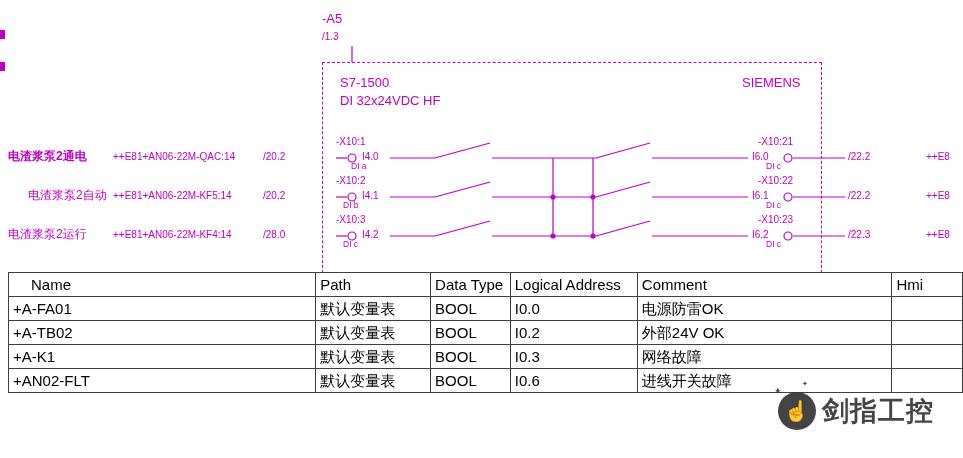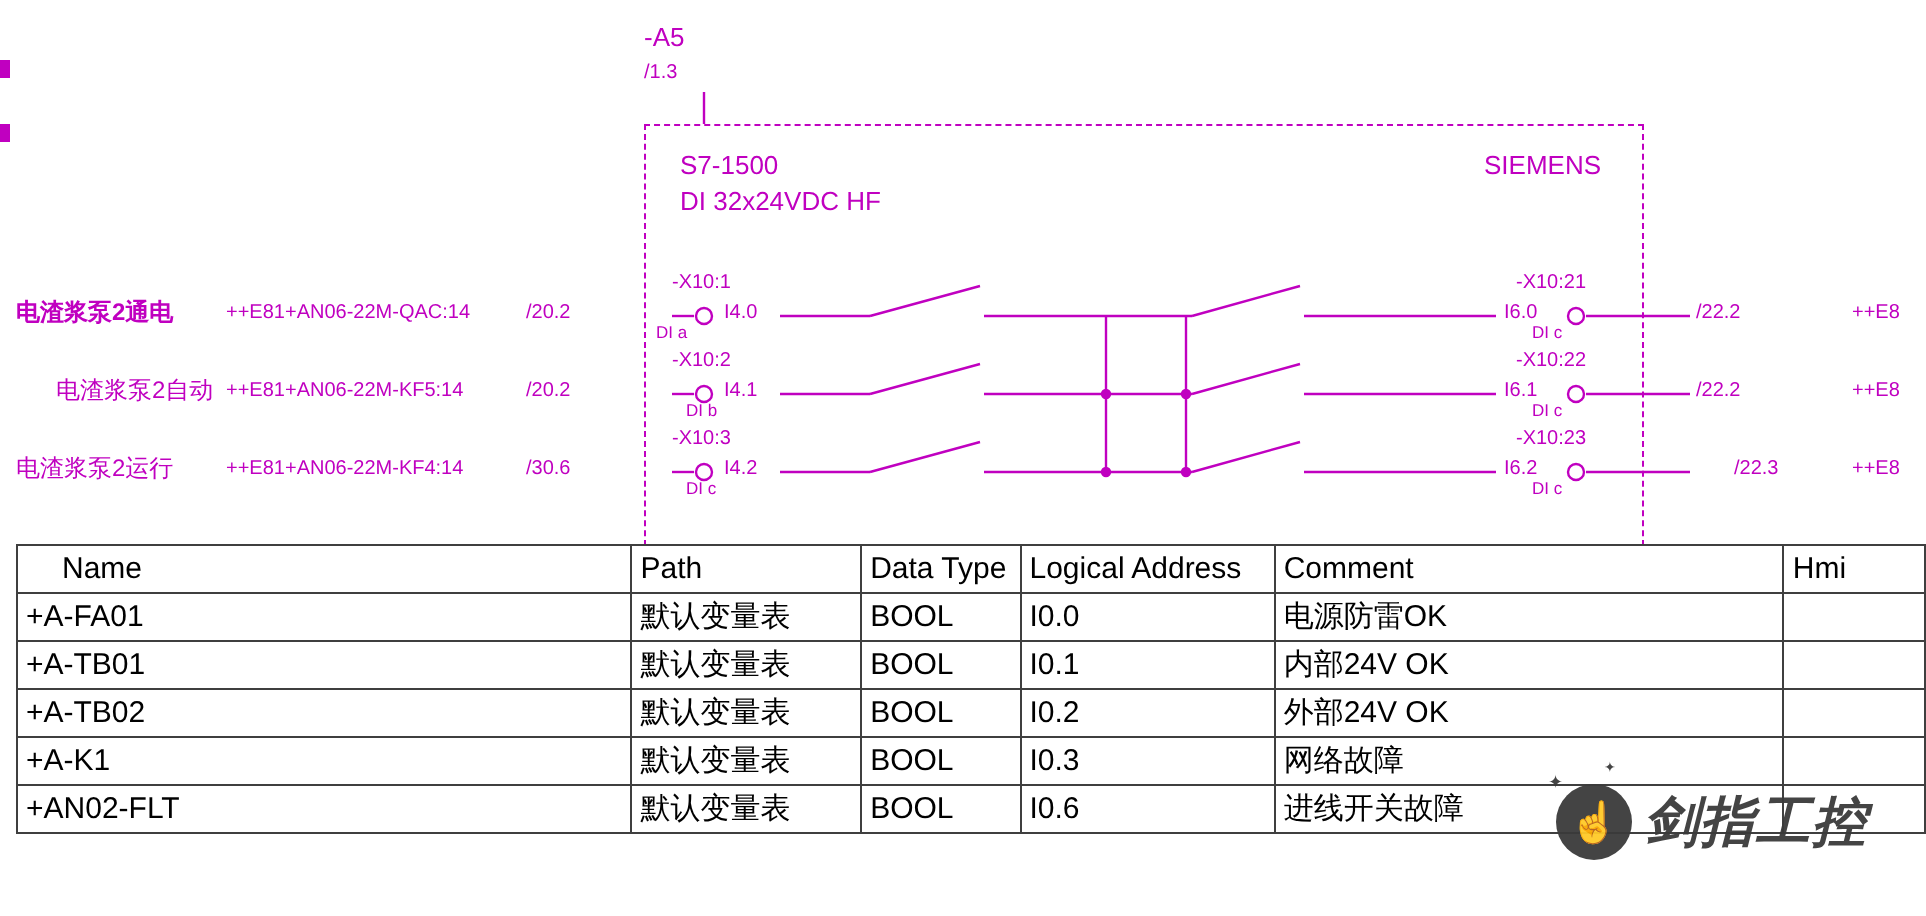--- a/index.html
+++ b/index.html
@@ -113,7 +113,7 @@
       <span class="sch fs10" style="left: 263px; top: 151px;">/20.2</span>
       <span class="sch fs10" style="left: 336px; top: 136px;">-X10:1</span>
       <span class="sch fs10" style="left: 362px; top: 151px;">I4.0</span>
-      <span class="sch fs9" style="left: 328px; top: 162px;">DI a</span>
+      <span class="sch fs9" style="left: 351px; top: 162px;">DI a</span>
       <span class="sch fs10" style="left: 758px; top: 136px;">-X10:21</span>
       <span class="sch fs10" style="left: 752px; top: 151px;">I6.0</span>
       <span class="sch fs9" style="left: 766px; top: 162px;">DI c</span>

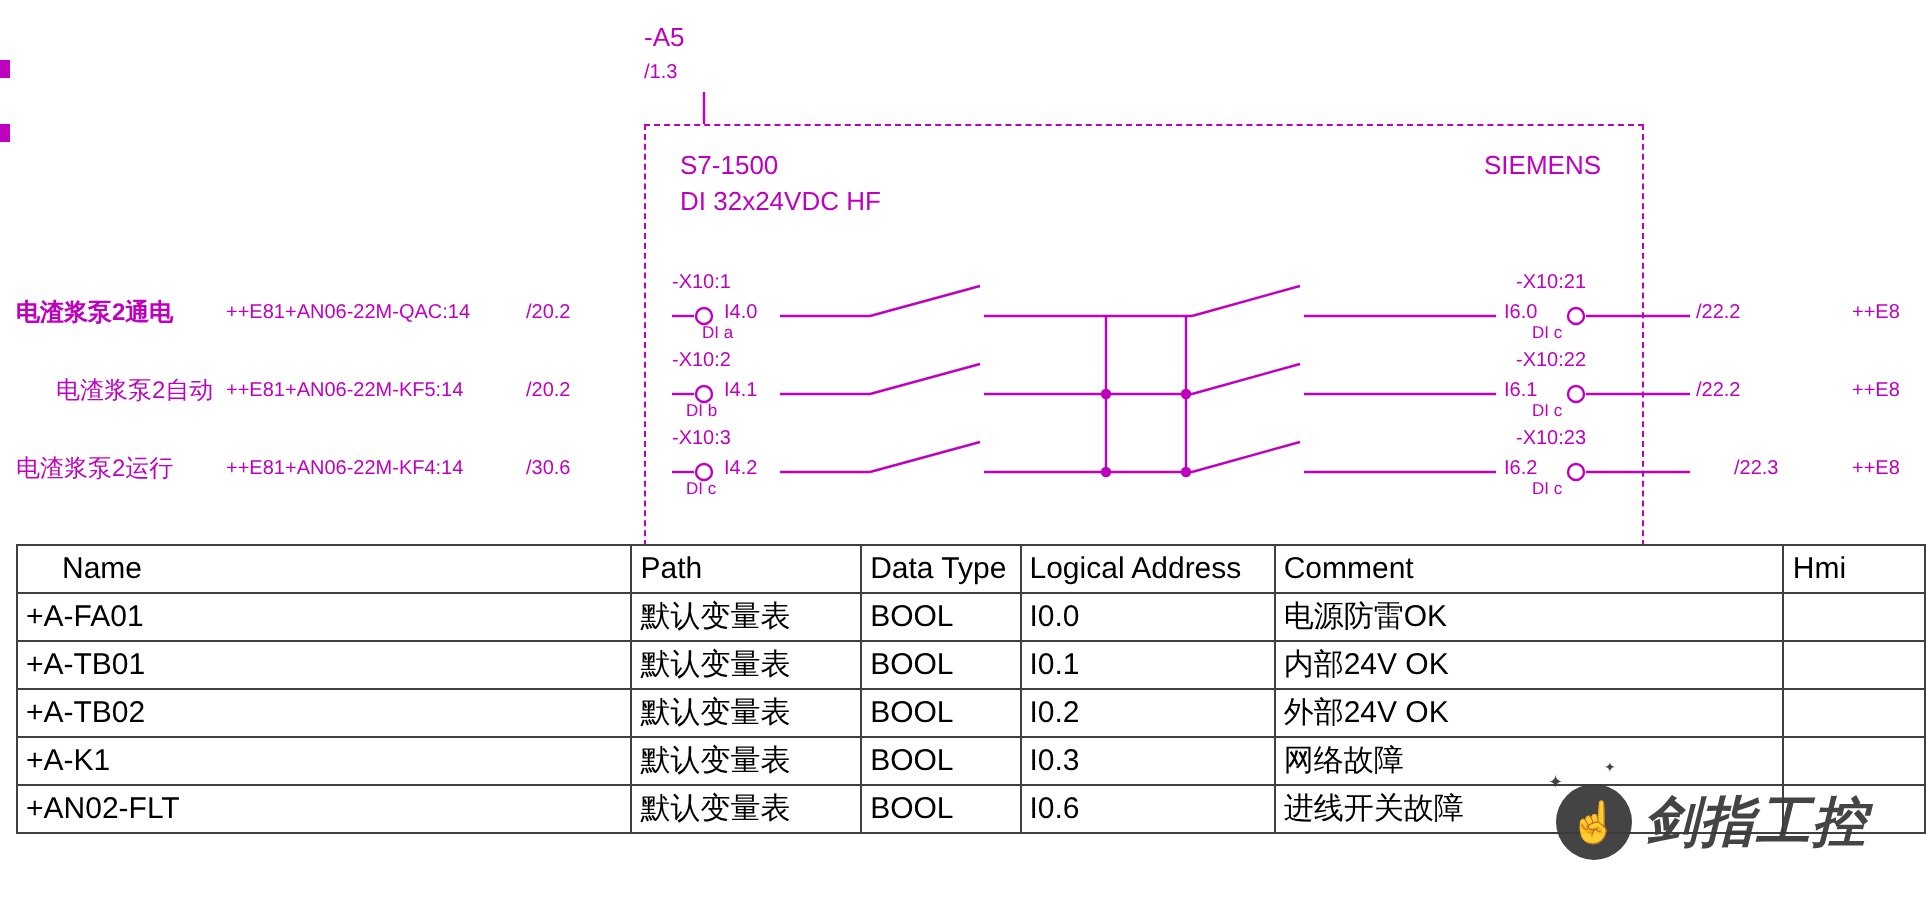--- a/index.html
+++ b/index.html
@@ -132,7 +132,7 @@
       <span class="sch fs10" style="left: 926px; top: 190px;">++E8</span>
       <span class="sch fs12" style="left: 8px; top: 228px;">电渣浆泵2运行</span>
       <span class="sch fs10" style="left: 113px; top: 229px;">++E81+AN06-22M-KF4:14</span>
-      <span class="sch fs10" style="left: 263px; top: 229px;">/30.6</span>
+      <span class="sch fs10" style="left: 263px; top: 229px;">/28.0</span>
       <span class="sch fs10" style="left: 336px; top: 214px;">-X10:3</span>
       <span class="sch fs10" style="left: 362px; top: 229px;">I4.2</span>
       <span class="sch fs9" style="left: 343px; top: 240px;">DI c</span>

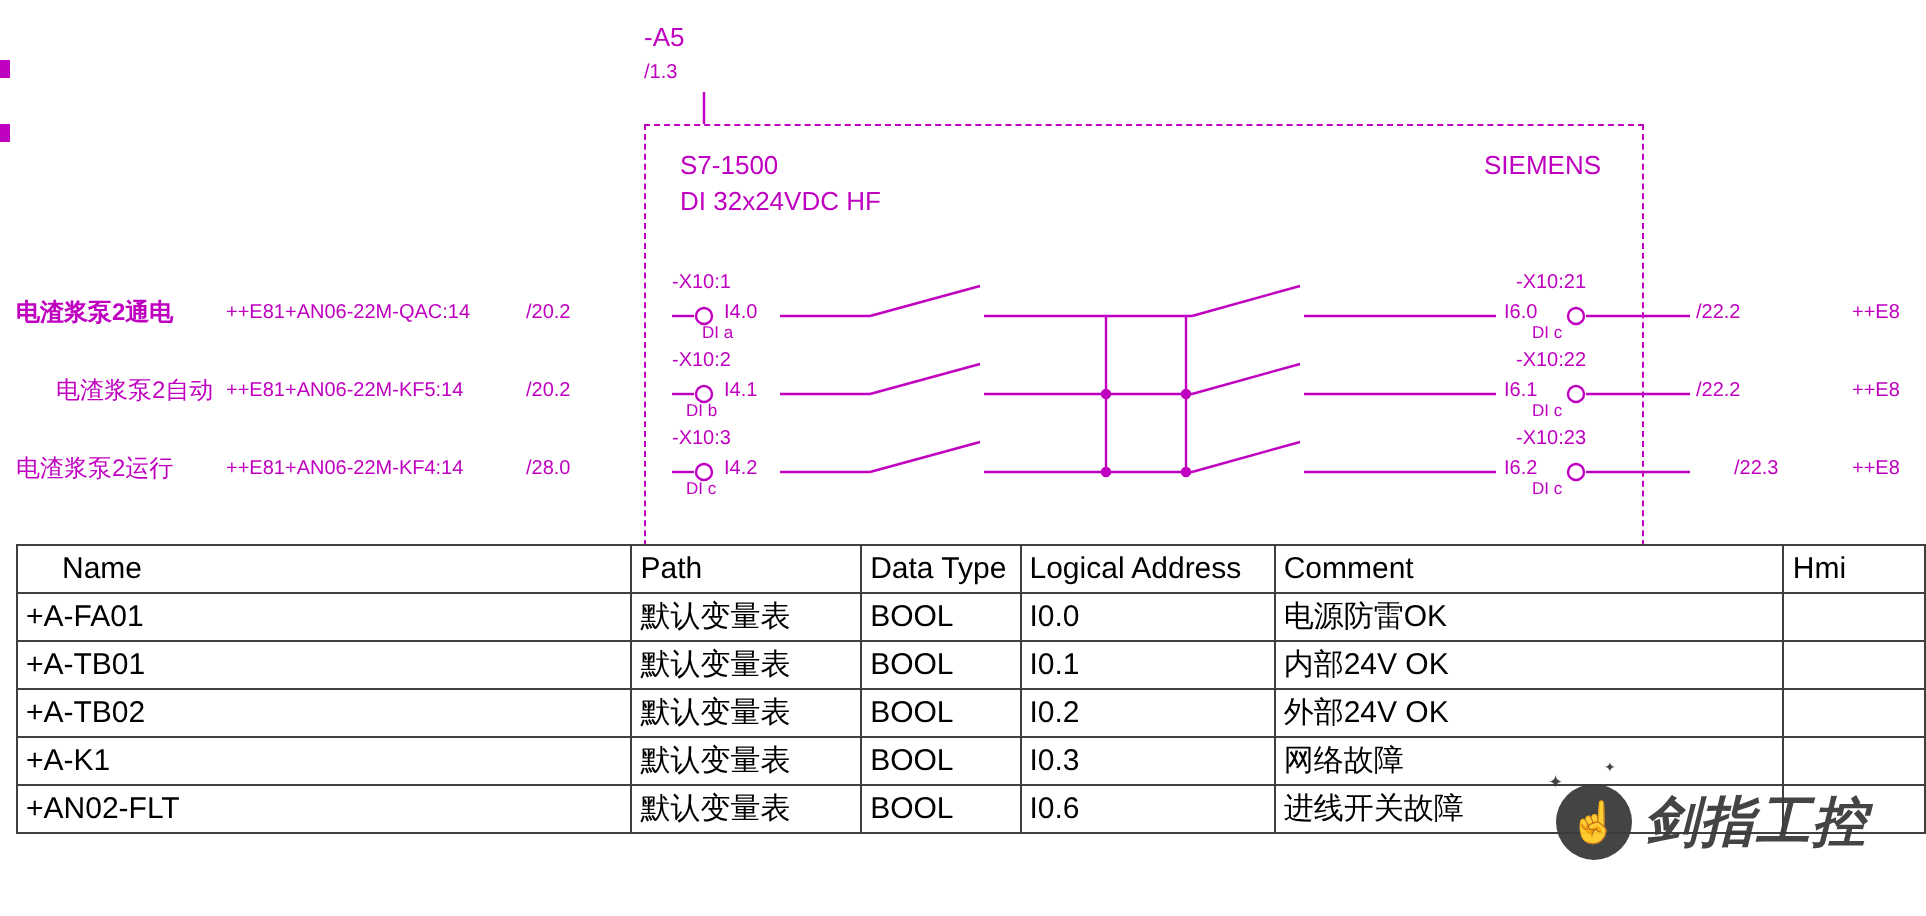--- a/index.html
+++ b/index.html
@@ -139,7 +139,7 @@
       <span class="sch fs10" style="left: 758px; top: 214px;">-X10:23</span>
       <span class="sch fs10" style="left: 752px; top: 229px;">I6.2</span>
       <span class="sch fs9" style="left: 766px; top: 240px;">DI c</span>
-      <span class="sch fs10" style="left: 848px; top: 229px; margin-left: 19px;">/22.3</span>
+      <span class="sch fs10" style="left: 848px; top: 229px;">/22.3</span>
       <span class="sch fs10" style="left: 926px; top: 229px;">++E8</span>
     </div>
 </div>

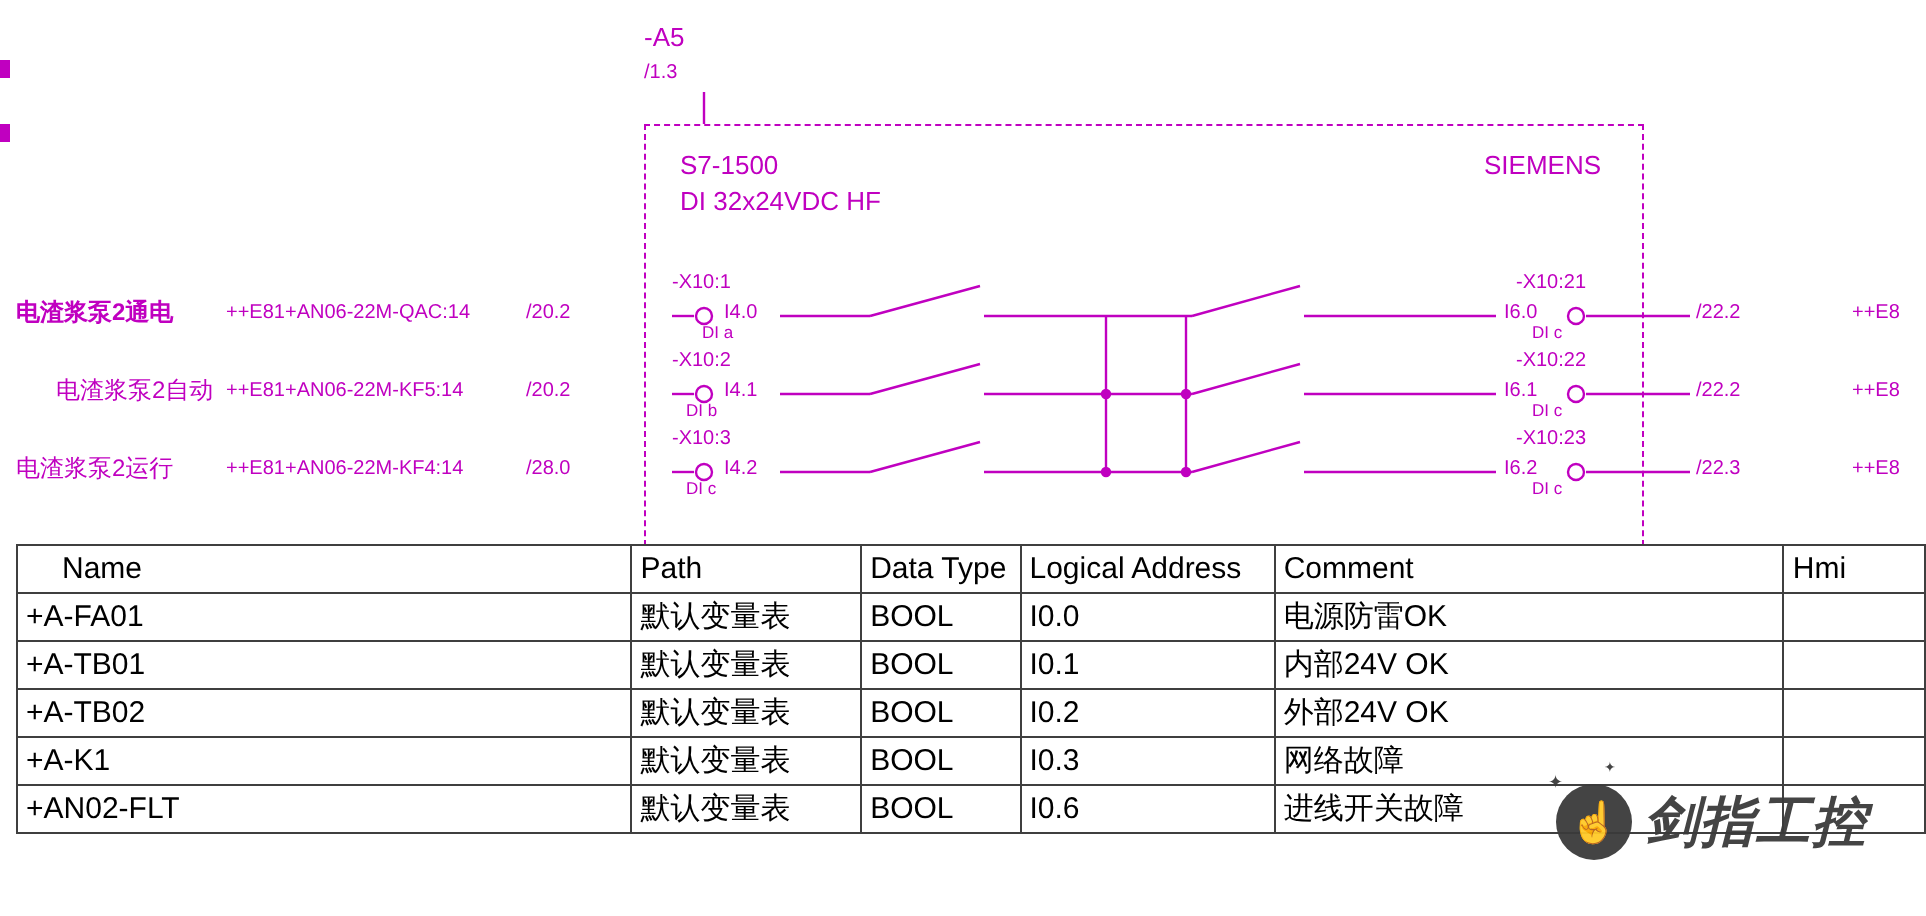--- a/index.html
+++ b/index.html
@@ -165,14 +165,6 @@
         <td></td>
       </tr>
       <tr>
-        <td>+A-TB01</td>
-        <td>默认变量表</td>
-        <td>BOOL</td>
-        <td>I0.1</td>
-        <td>内部24V OK</td>
-        <td></td>
-      </tr>
-      <tr>
         <td>+A-TB02</td>
         <td>默认变量表</td>
         <td>BOOL</td>

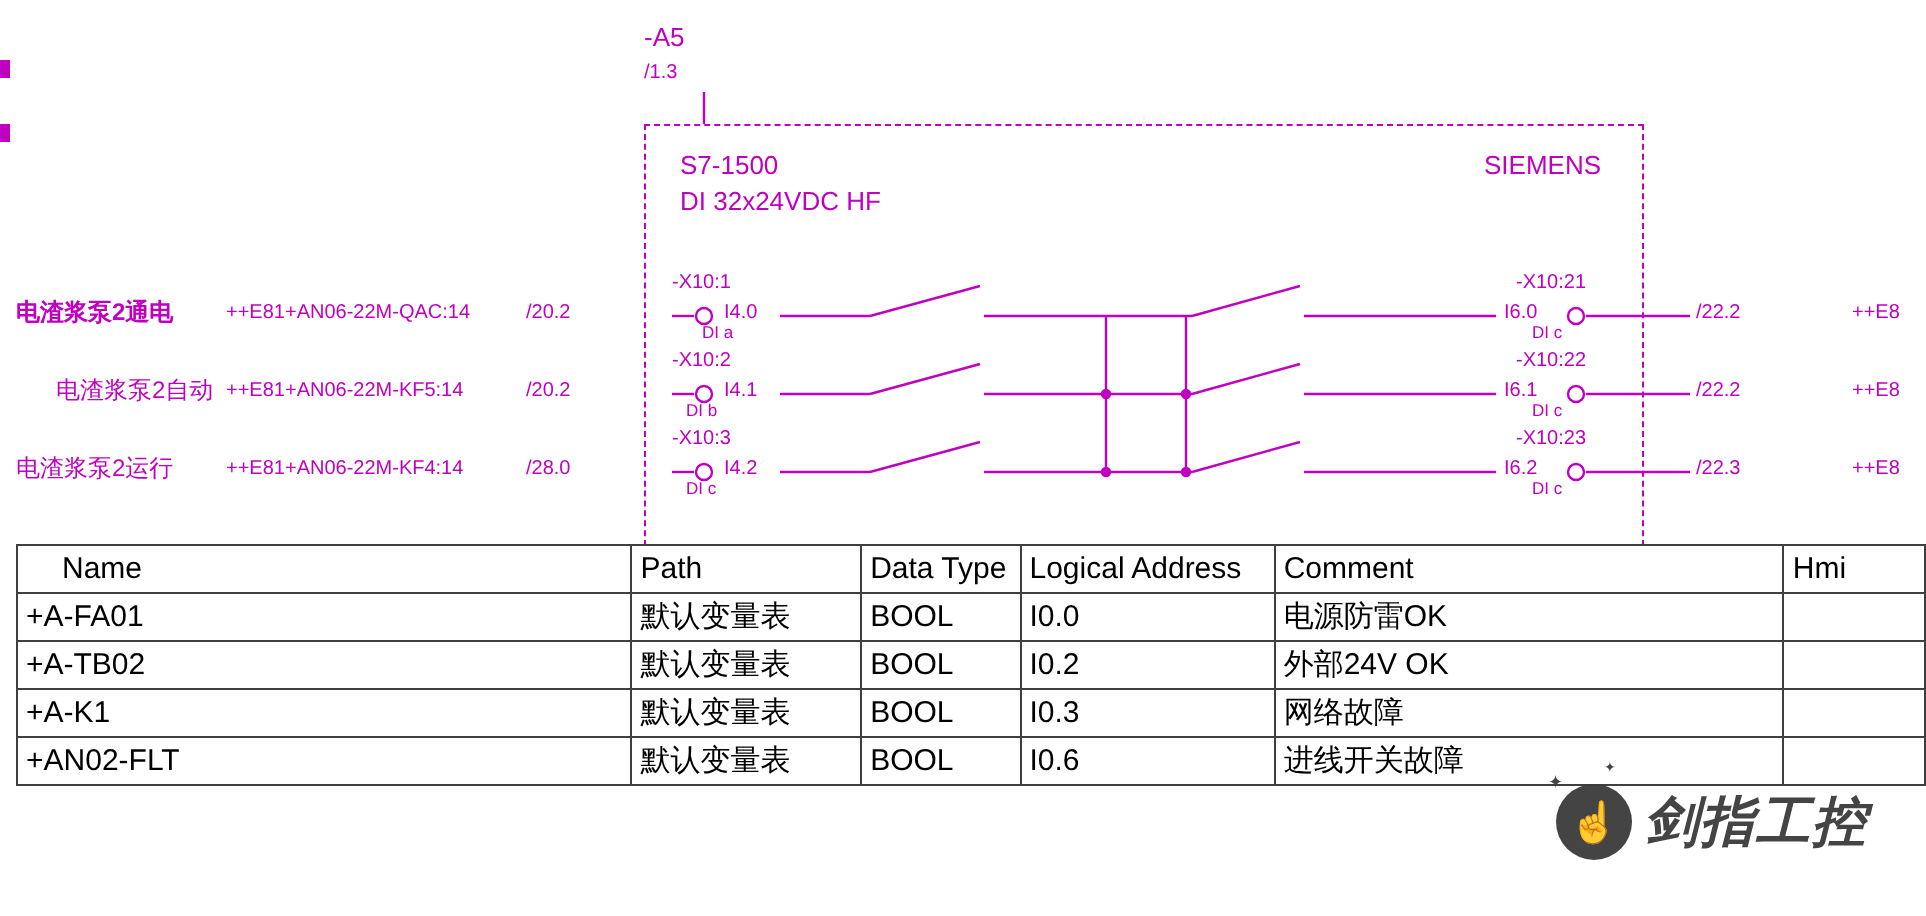--- a/index.html
+++ b/index.html
@@ -49,7 +49,6 @@
   .wm-text {
     font-size:27px; font-weight:bold; margin-left:6px; letter-spacing:1px;
     font-family:"DejaVu Sans", sans-serif;
-    font-style:italic;
   }
   .sparkle { position:absolute; font-size:9px; color:#3a3a3a; }
   .s1 { left:-4px; top:-6px; }

